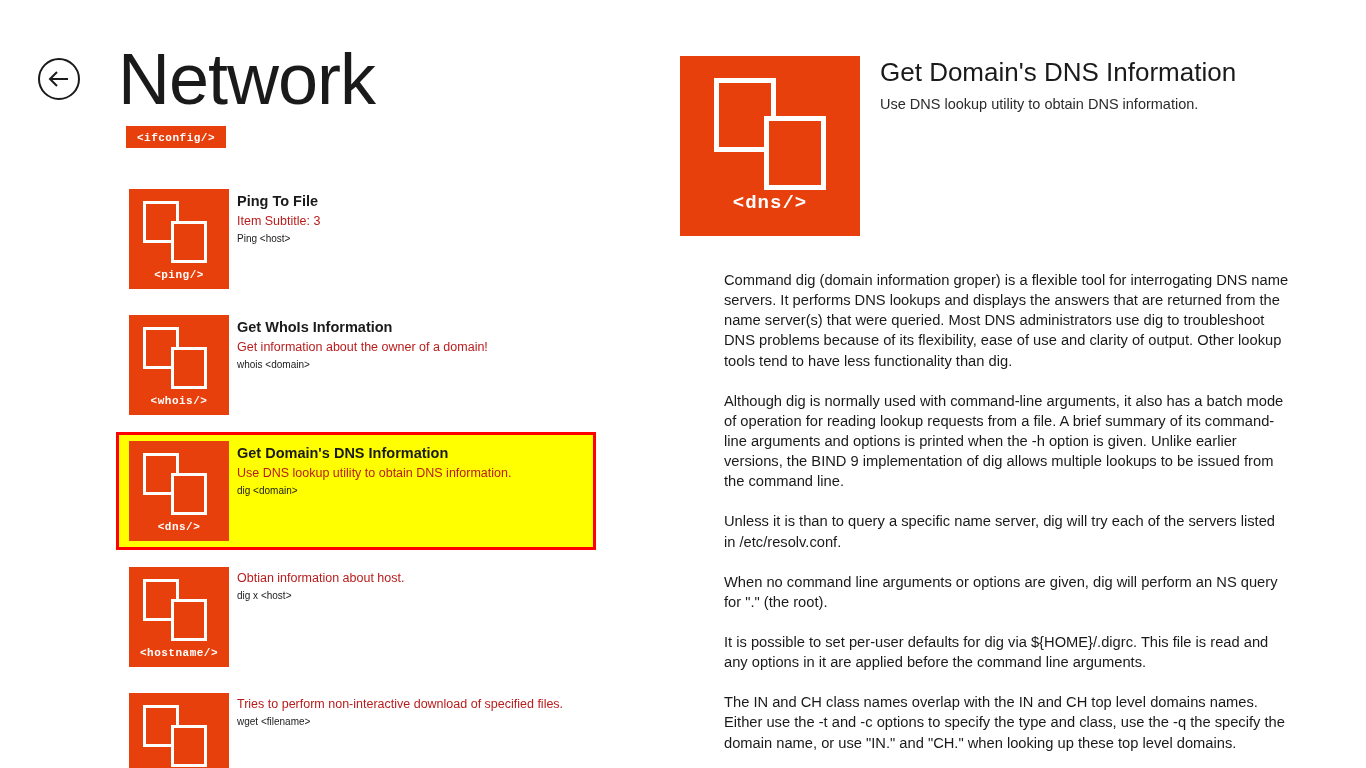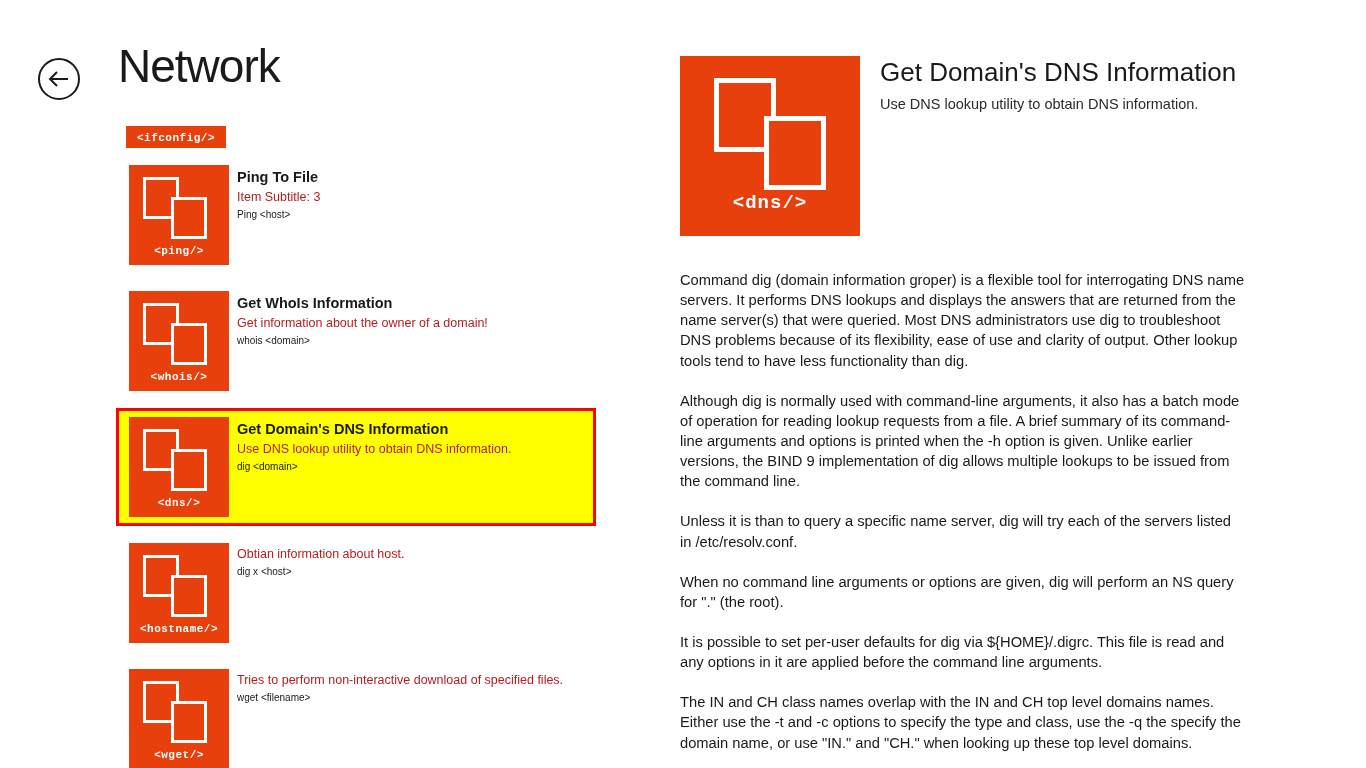--- a/index.html
+++ b/index.html
@@ -33,7 +33,7 @@
   .page-title {
     position: absolute;
     left: 118px; top: 42px;
-    font-size: 46px;
+    font-size: 72px;
     font-weight: 300;
     letter-spacing: -1px;
     color: #1a1a1a;

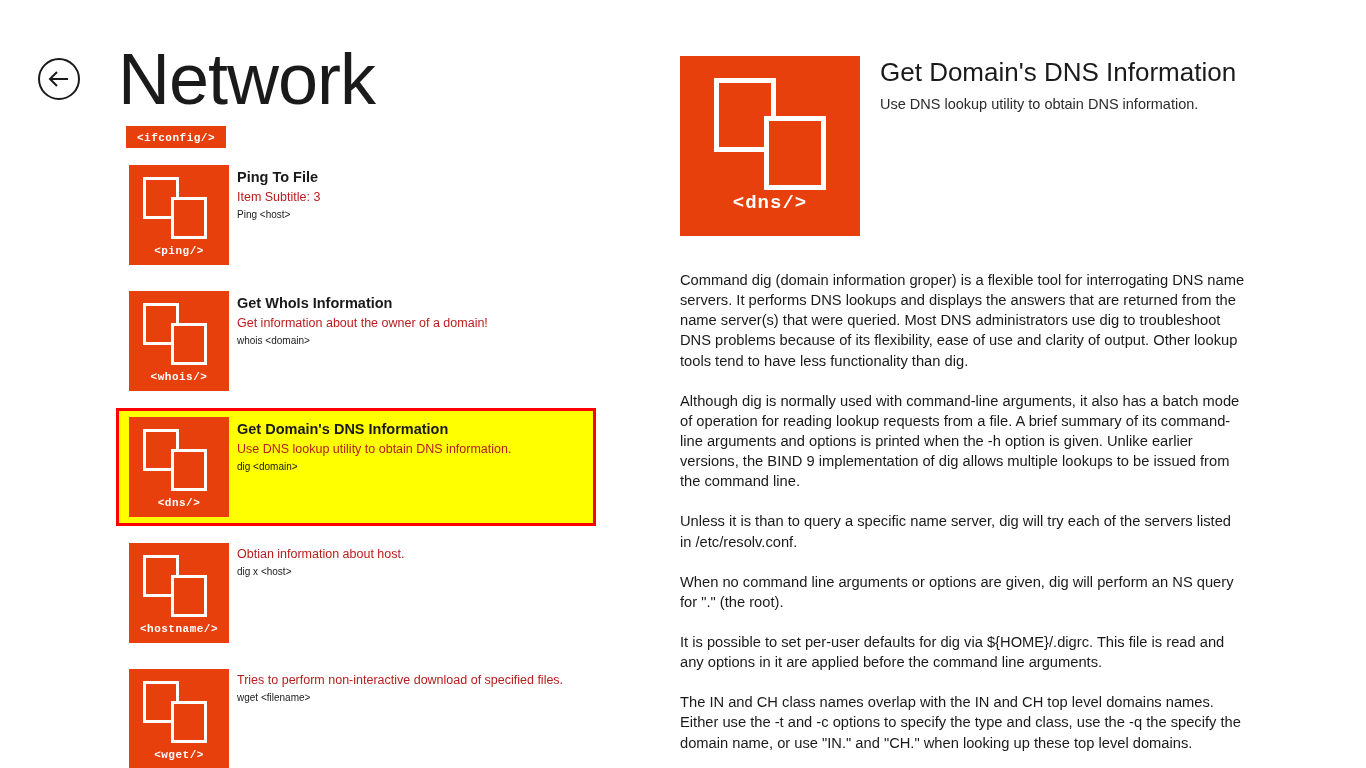--- a/index.html
+++ b/index.html
@@ -124,7 +124,7 @@
 
   
   .mini-row {
-    margin-bottom: 8px;
+    margin-bottom: 32px;
     padding-left: 10px;
   }
 

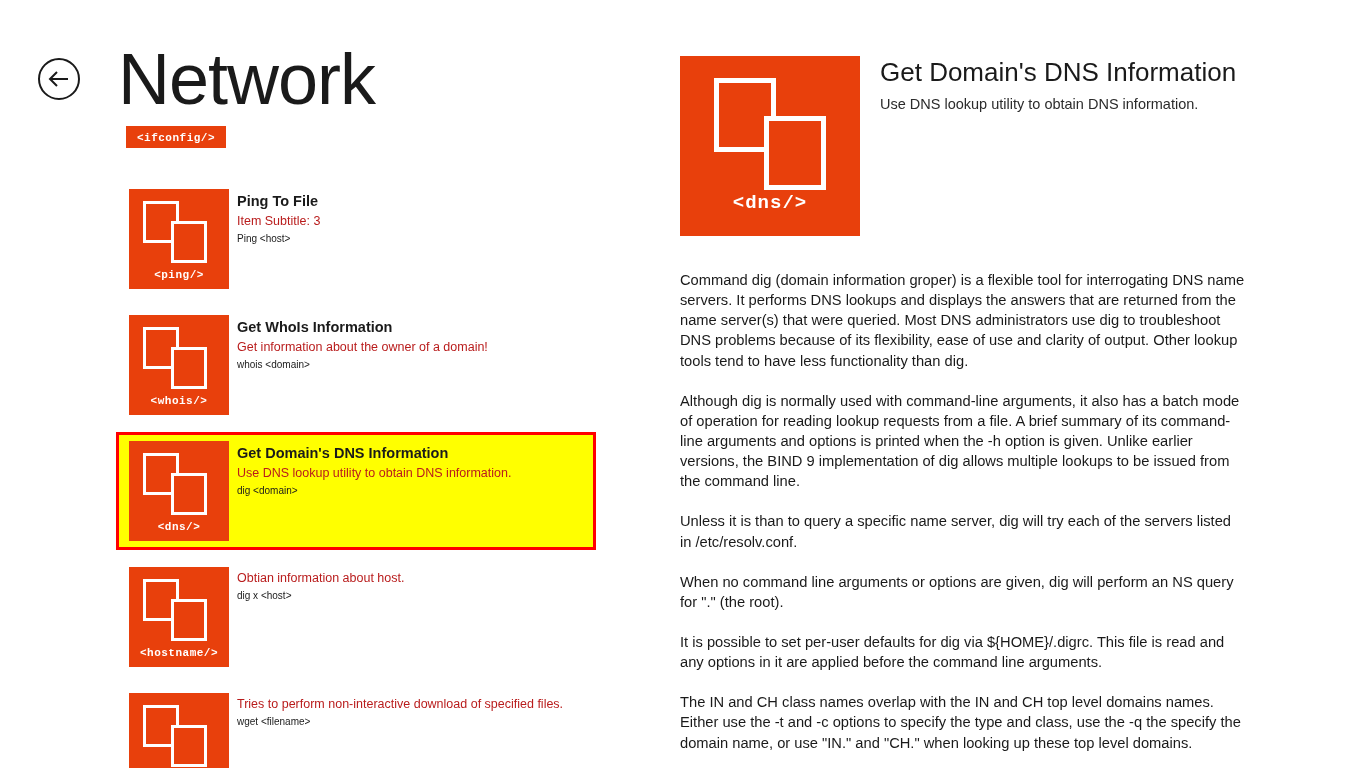--- a/index.html
+++ b/index.html
@@ -181,6 +181,7 @@
   .detail-body {
     margin-top: 34px;
     width: 565px;
+    margin-left: 44px;
   }
   .detail-body p {
     margin: 0 0 20px 0;

